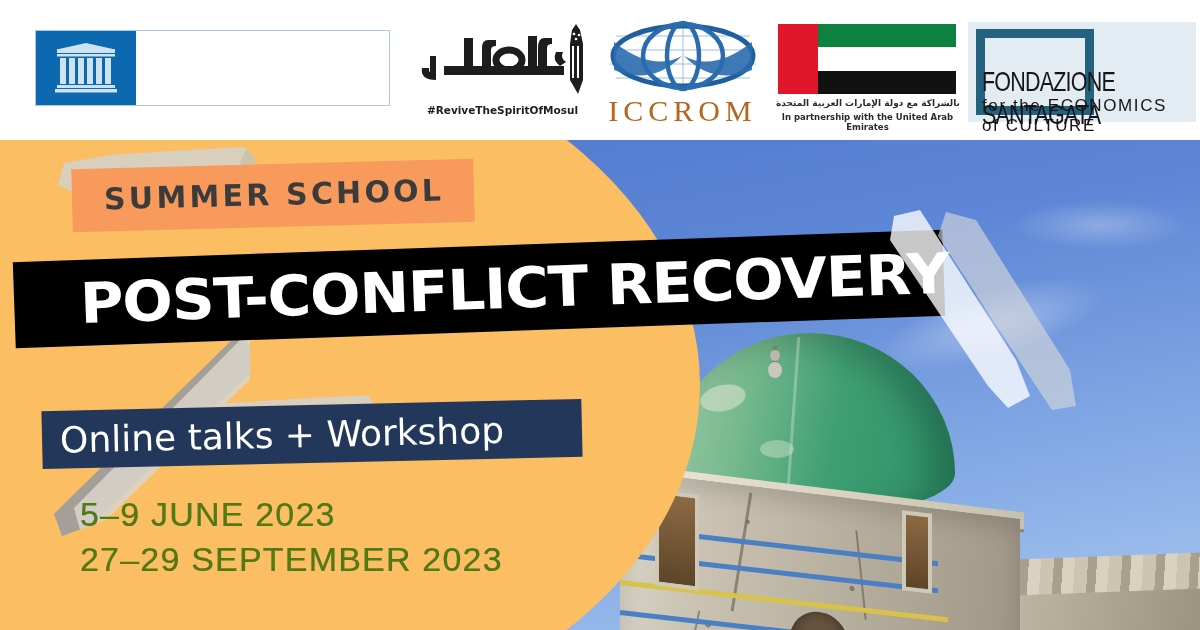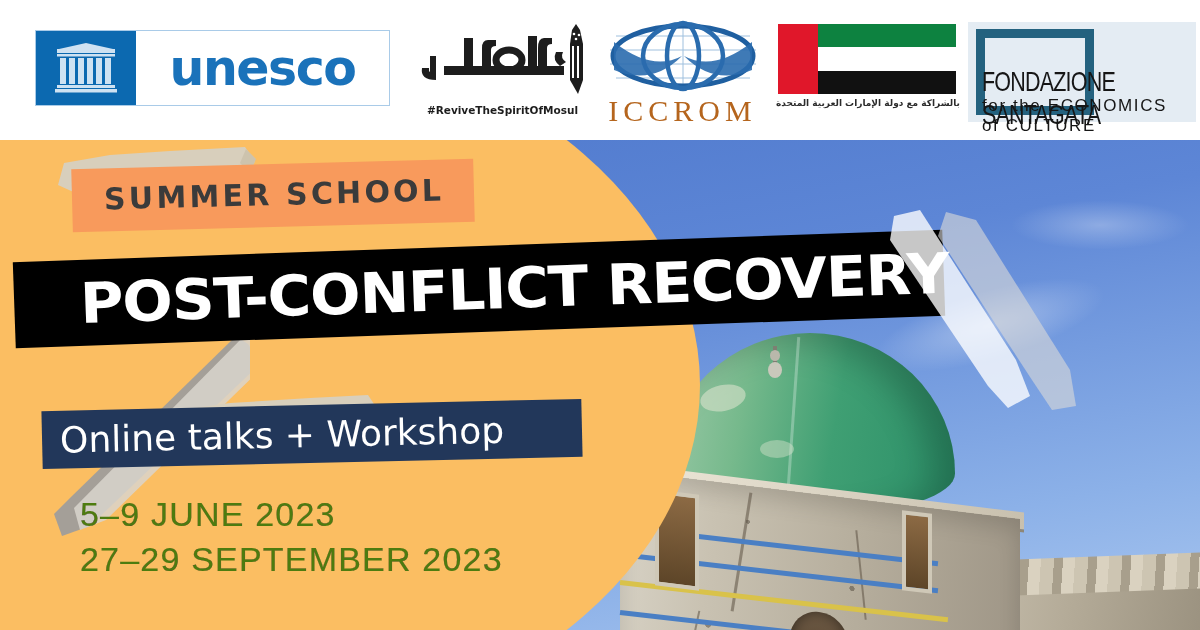--- a/index.html
+++ b/index.html
@@ -300,9 +300,6 @@
           <rect x="0" y="47" width="62" height="3.5" fill="#cfe2f2"></rect>
         </svg>
       </div>
-      <div class="unesco-word">
-        <span>unesco</span>
-      </div>
     </div>
 
     <div class="mosul">

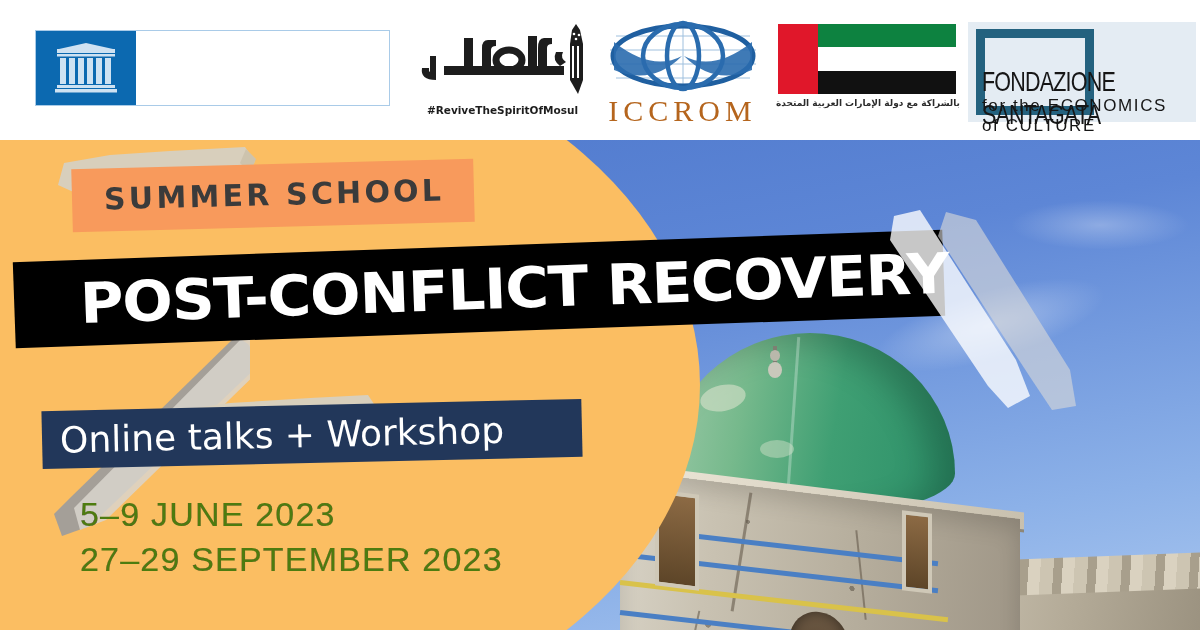--- a/index.html
+++ b/index.html
@@ -363,6 +363,7 @@
         </div>
       </div>
       <div class="uae-ar">بالشراكة مع دولة الإمارات العربية المتحدة</div>
+      <div class="uae-en">In partnership with the United Arab Emirates</div>
     </div>
 
     <div class="santa">

